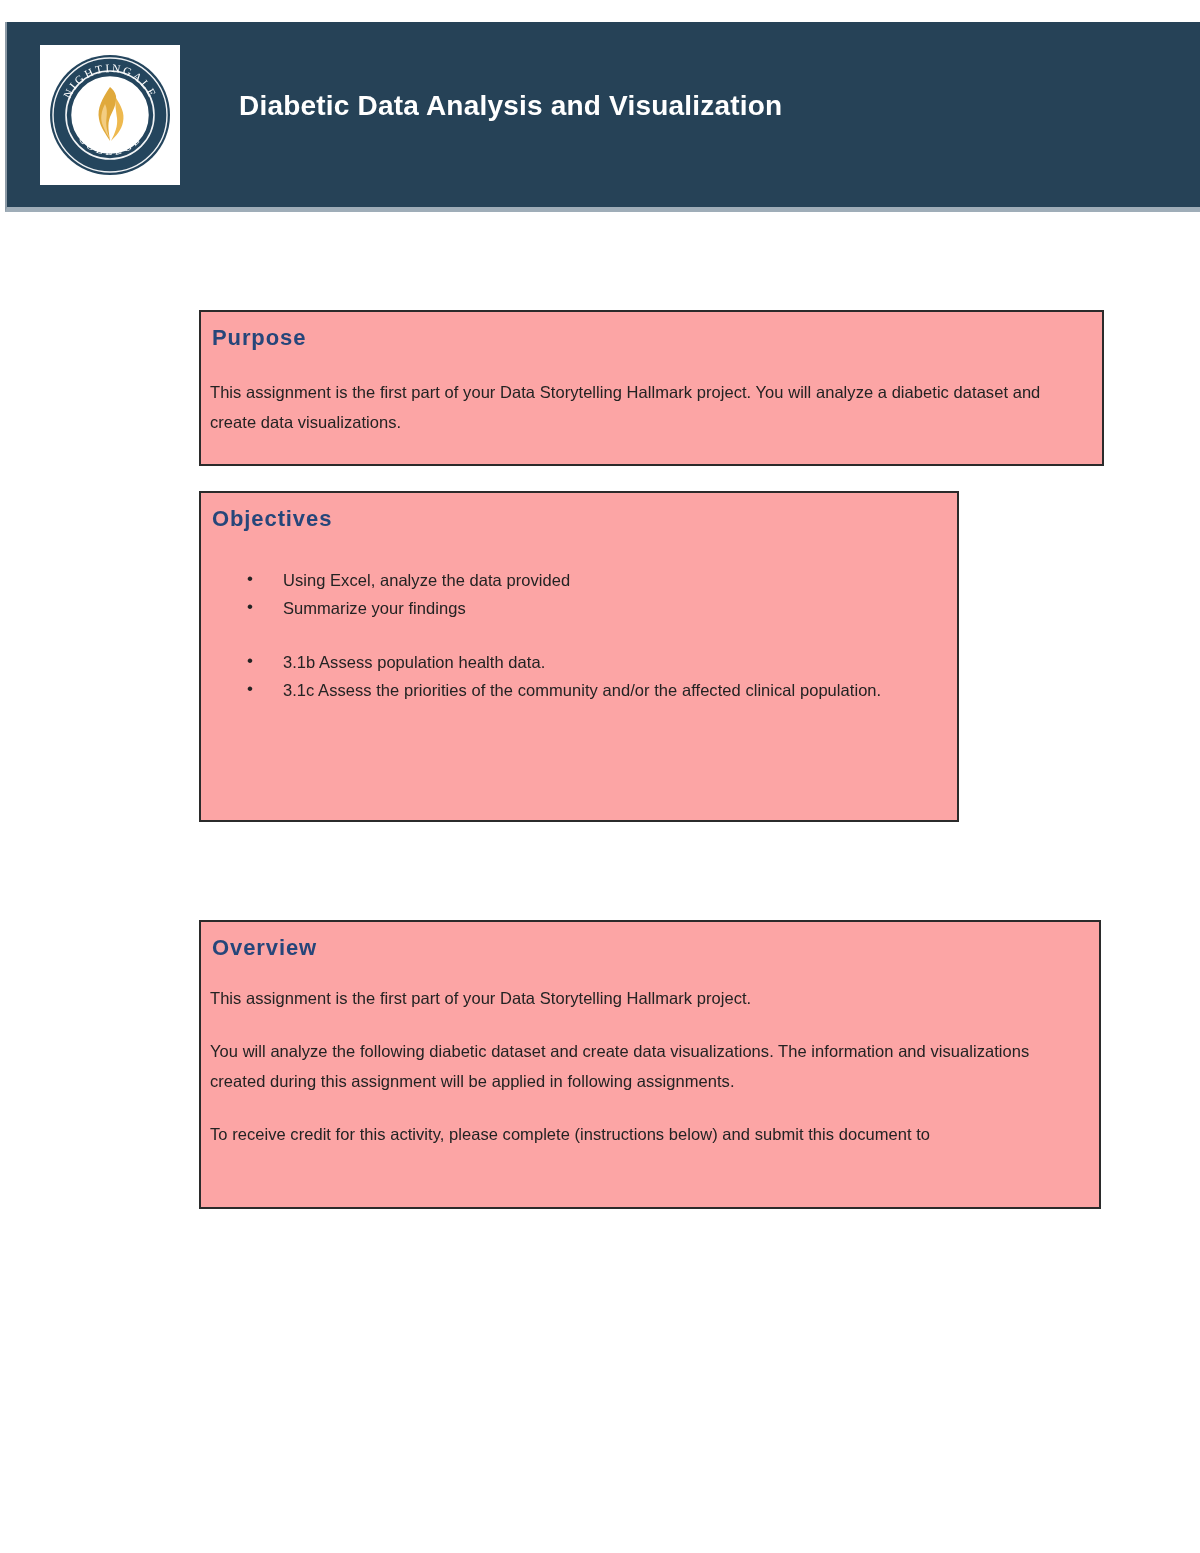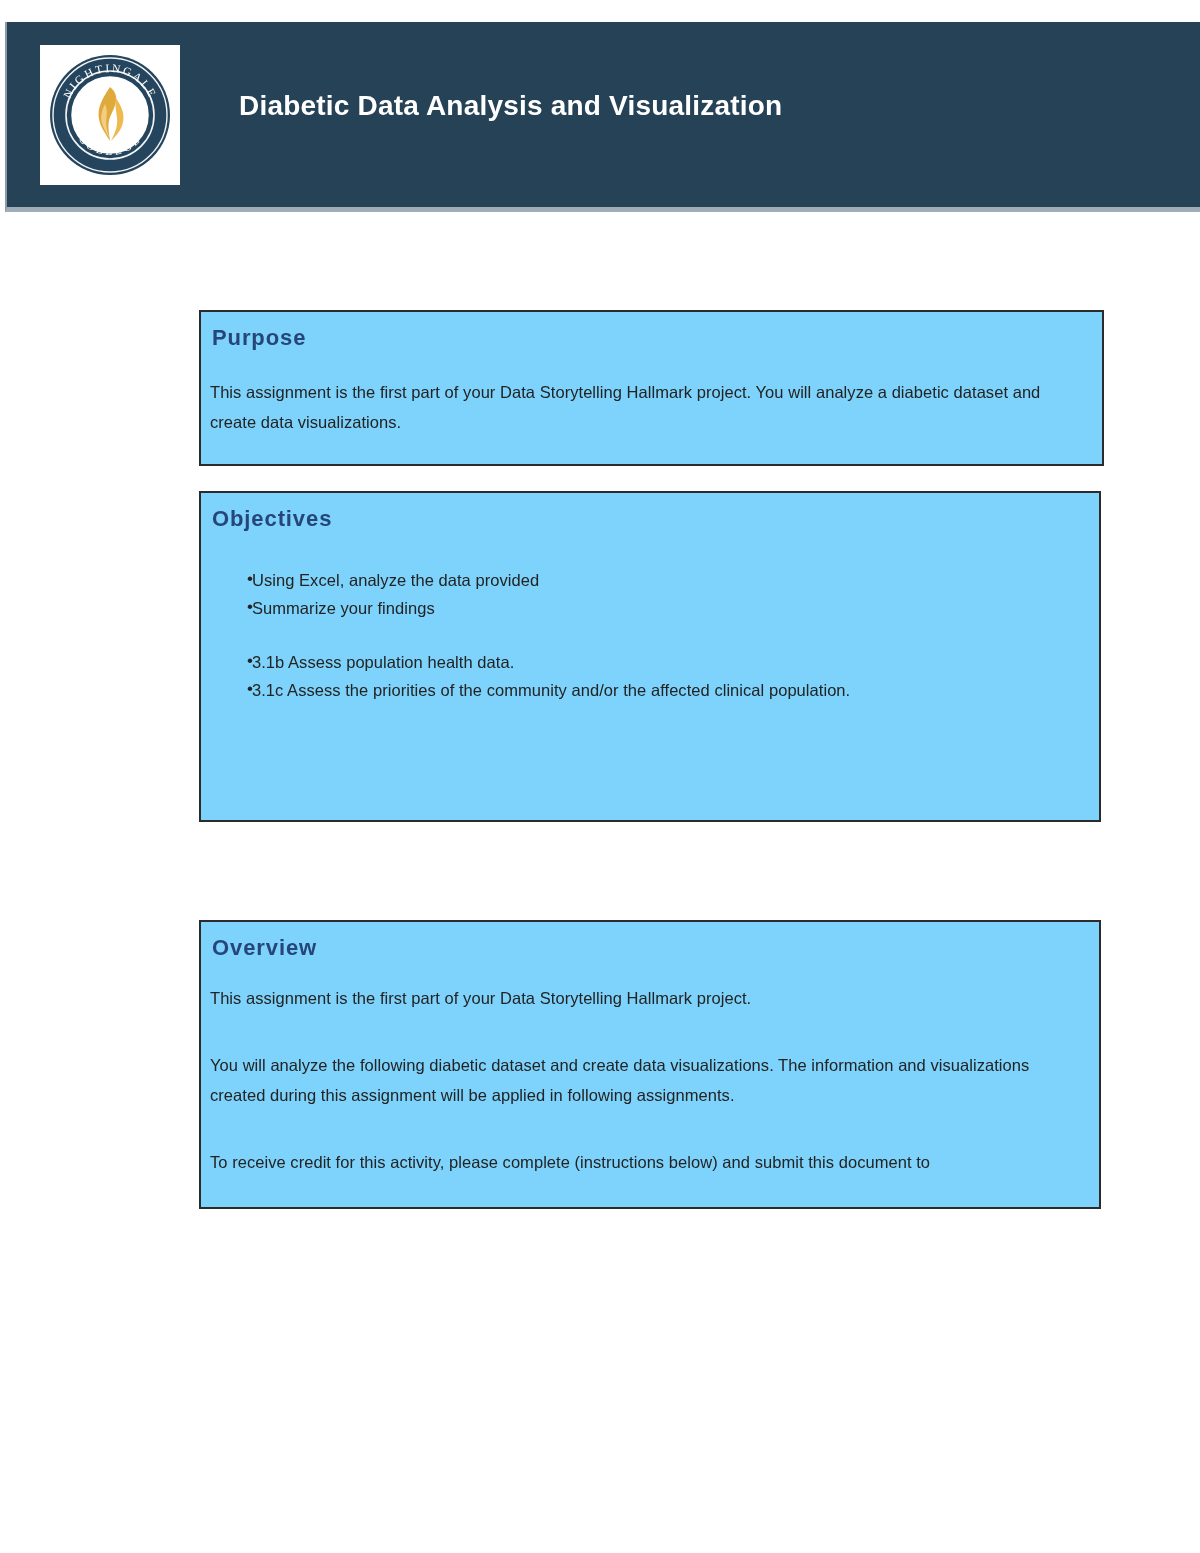--- a/index.html
+++ b/index.html
@@ -65,7 +65,7 @@
     position: absolute;
     box-sizing: border-box;
     border: 2px solid #2b2b2b;
-    background: #7dd3fc;
+    background: #fca5a5;
   }
   .box-purpose   { left: 199px; top: 310px;  width: 905px; height: 156px; }
   .box-objectives{ left: 199px; top: 491px;  width: 902px; height: 331px; }

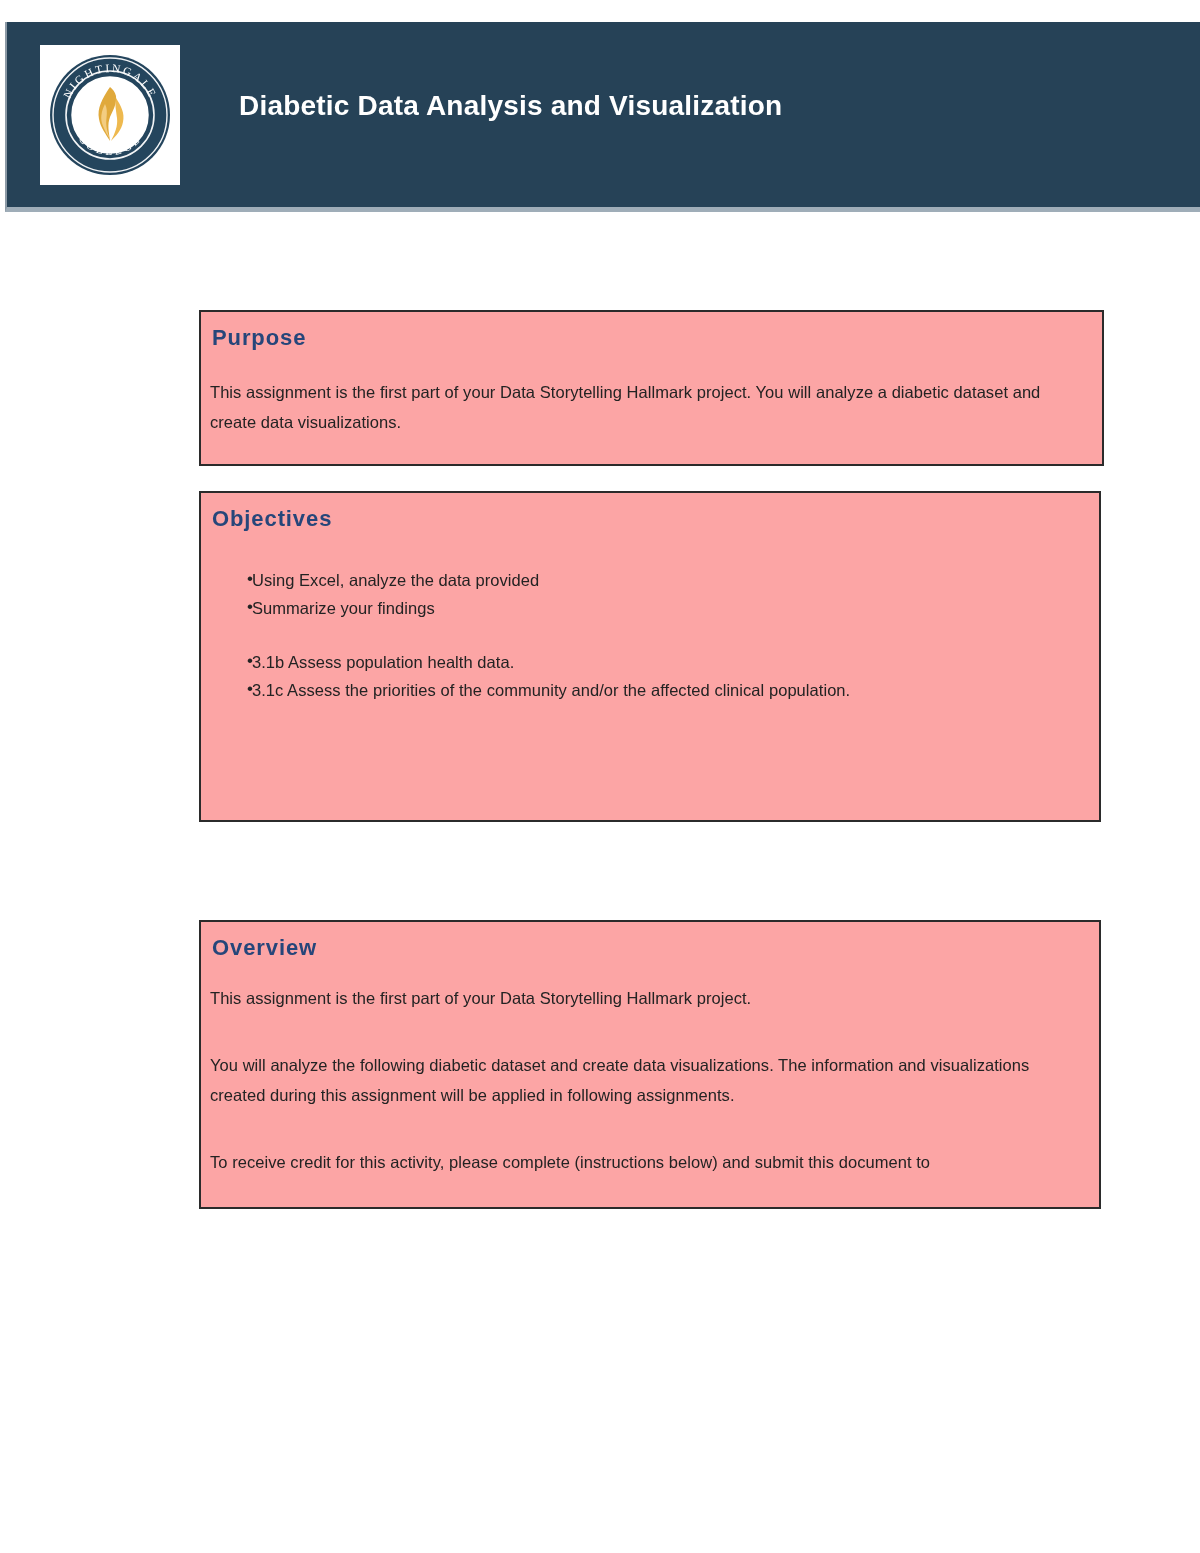--- a/index.html
+++ b/index.html
@@ -68,7 +68,7 @@
     background: #fca5a5;
   }
   .box-purpose   { left: 199px; top: 310px;  width: 905px; height: 156px; }
-  .box-objectives{ left: 199px; top: 491px;  width: 902px; height: 331px; }
+  .box-objectives{ left: 199px; top: 491px;  width: 760px; height: 331px; }
   .box-overview  { left: 199px; top: 920px;  width: 902px; height: 289px; overflow: hidden; }
 
   .section-heading {

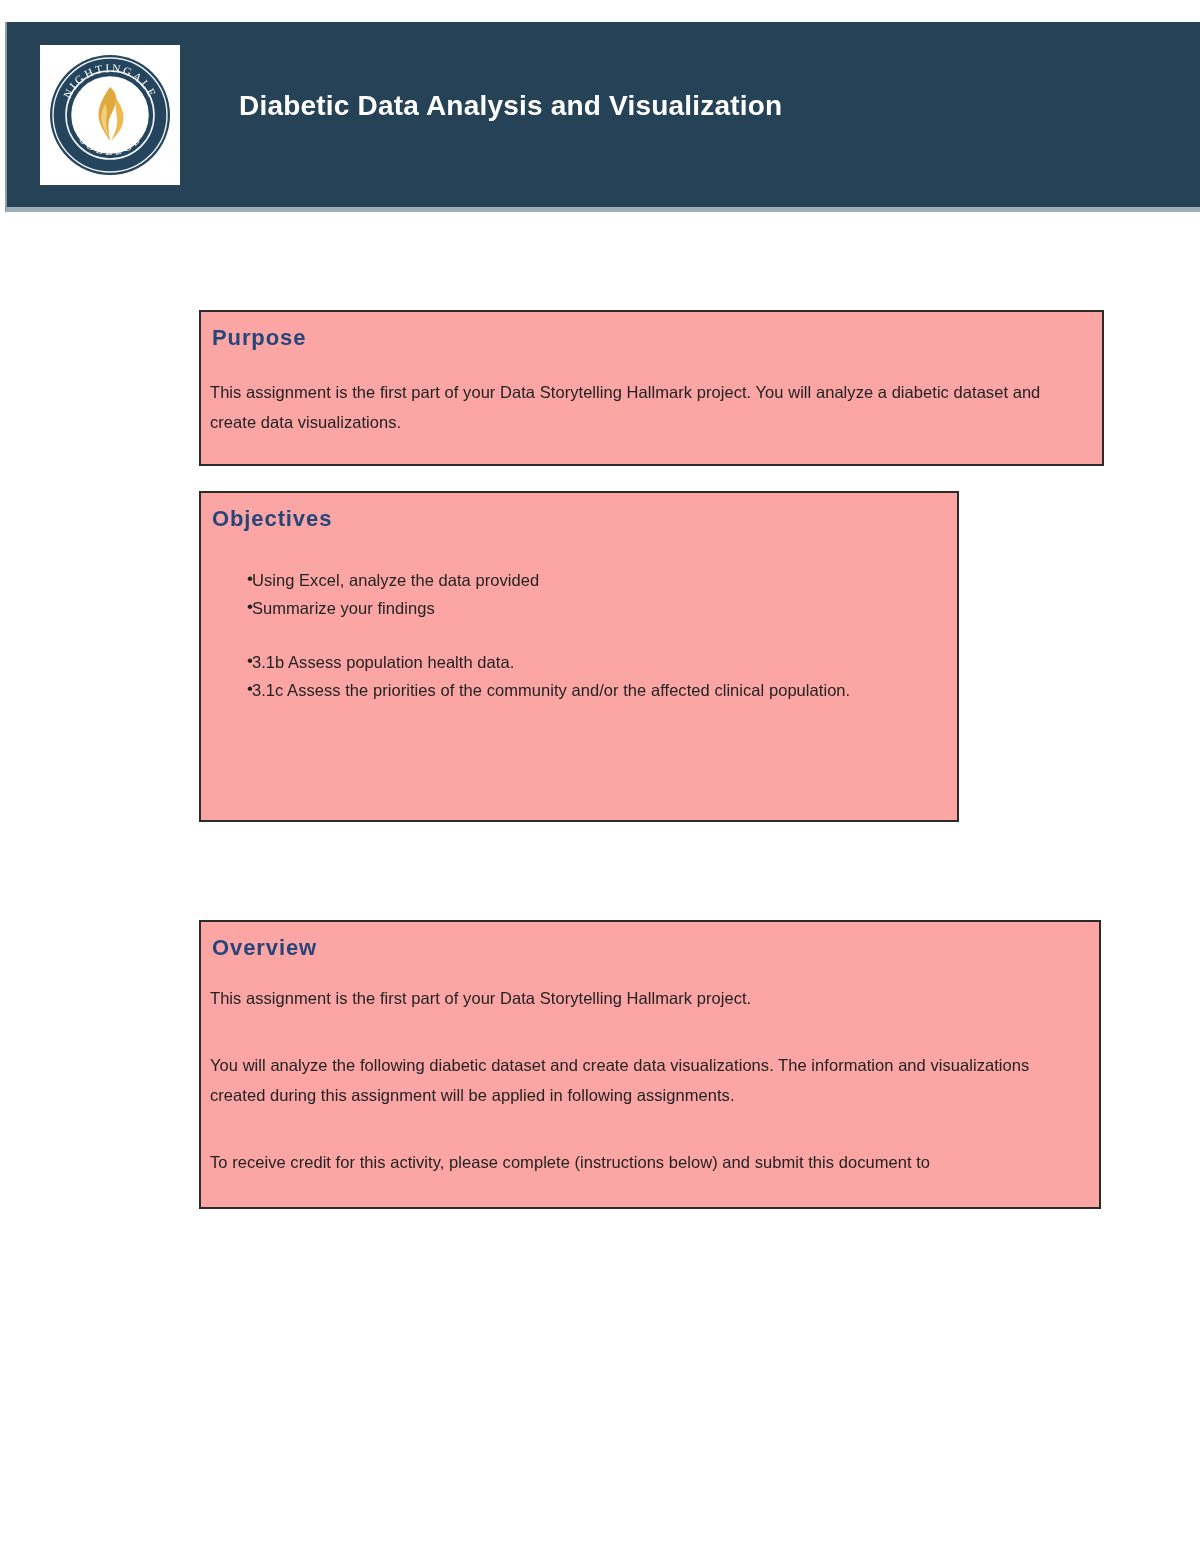--- a/index.html
+++ b/index.html
@@ -103,7 +103,7 @@
     color: #232323;
     font-size: 16.5px;
     line-height: 26.5px;
-    padding-left: 51px;
+    padding-left: 82px;
     padding-right: 18px;
     margin-bottom: 1px;
     letter-spacing: 0.05px;

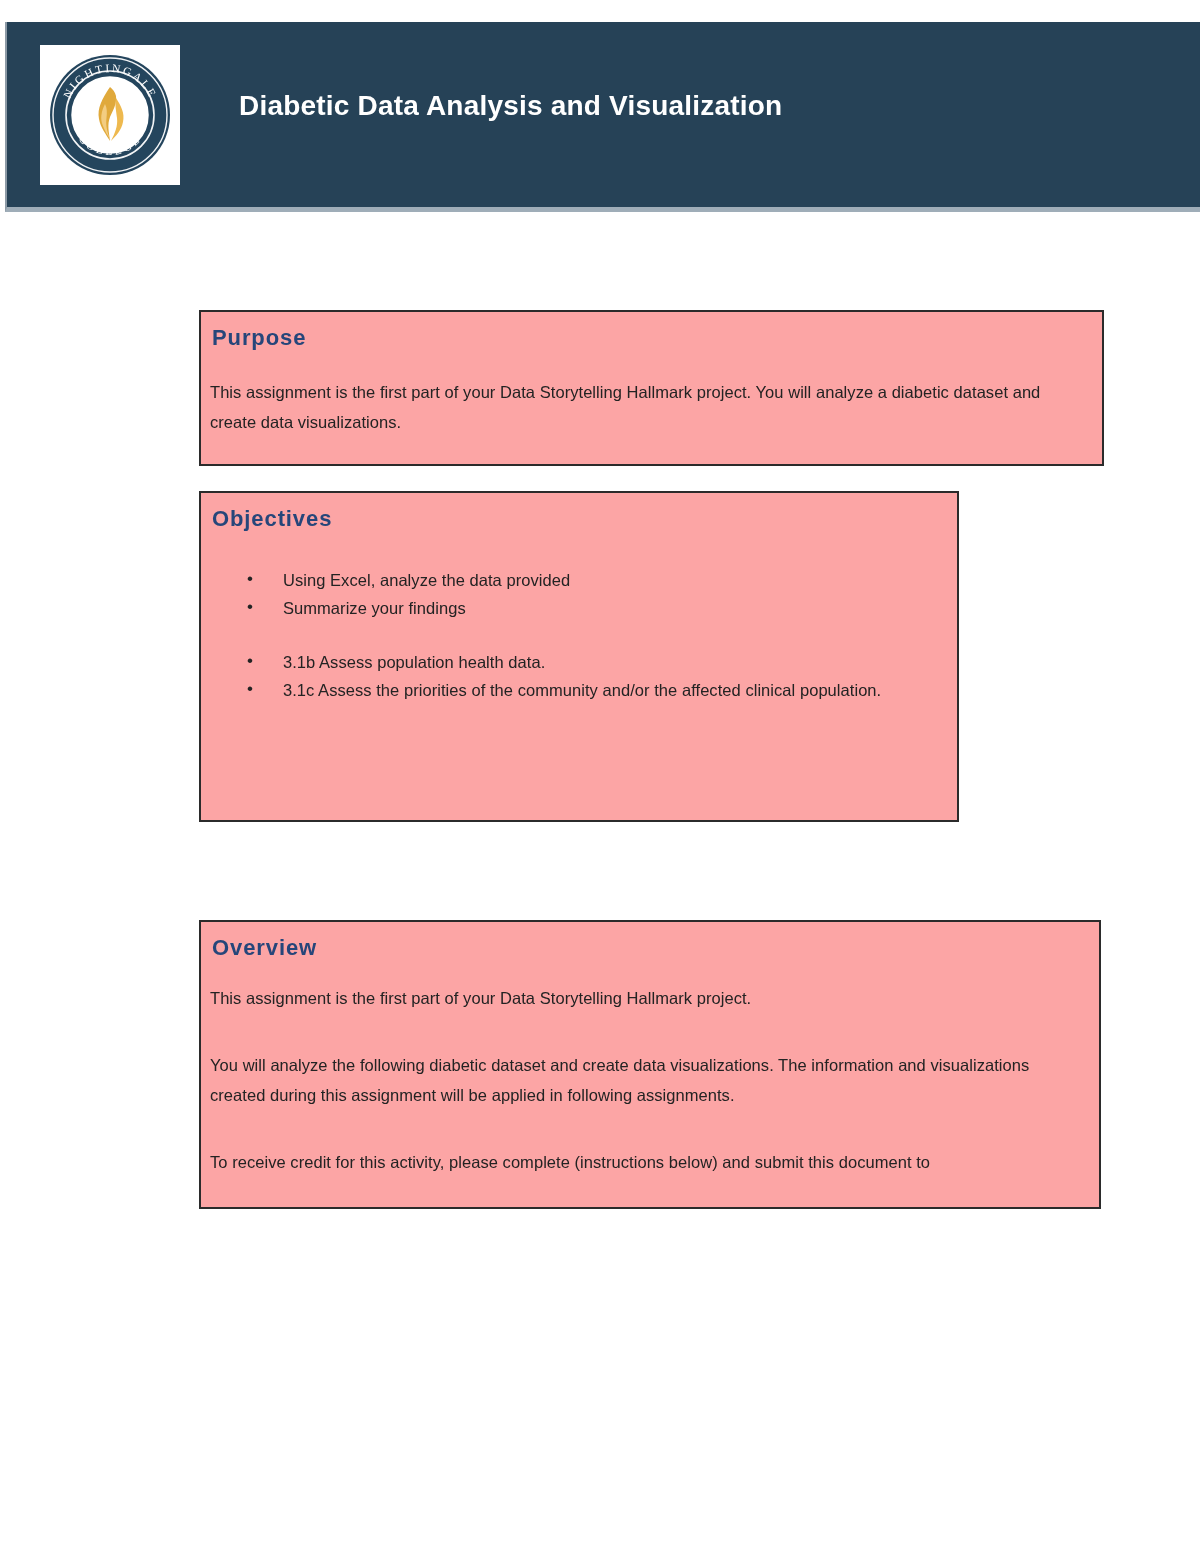--- a/index.html
+++ b/index.html
@@ -89,7 +89,7 @@
   }
   .purpose-p  { margin-top: 26px; }
   .overview-p { margin-top: 22px; }
-  .overview-p + .overview-p { margin-top: 37px; }
+  .overview-p + .overview-p { margin-top: 23px; }
 
   .bullet-list {
     list-style: none;

